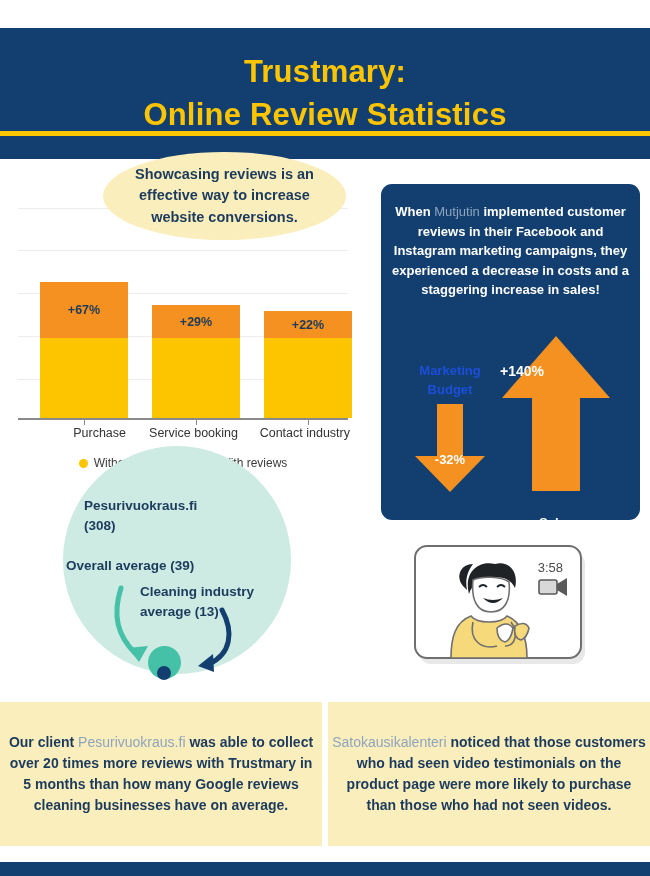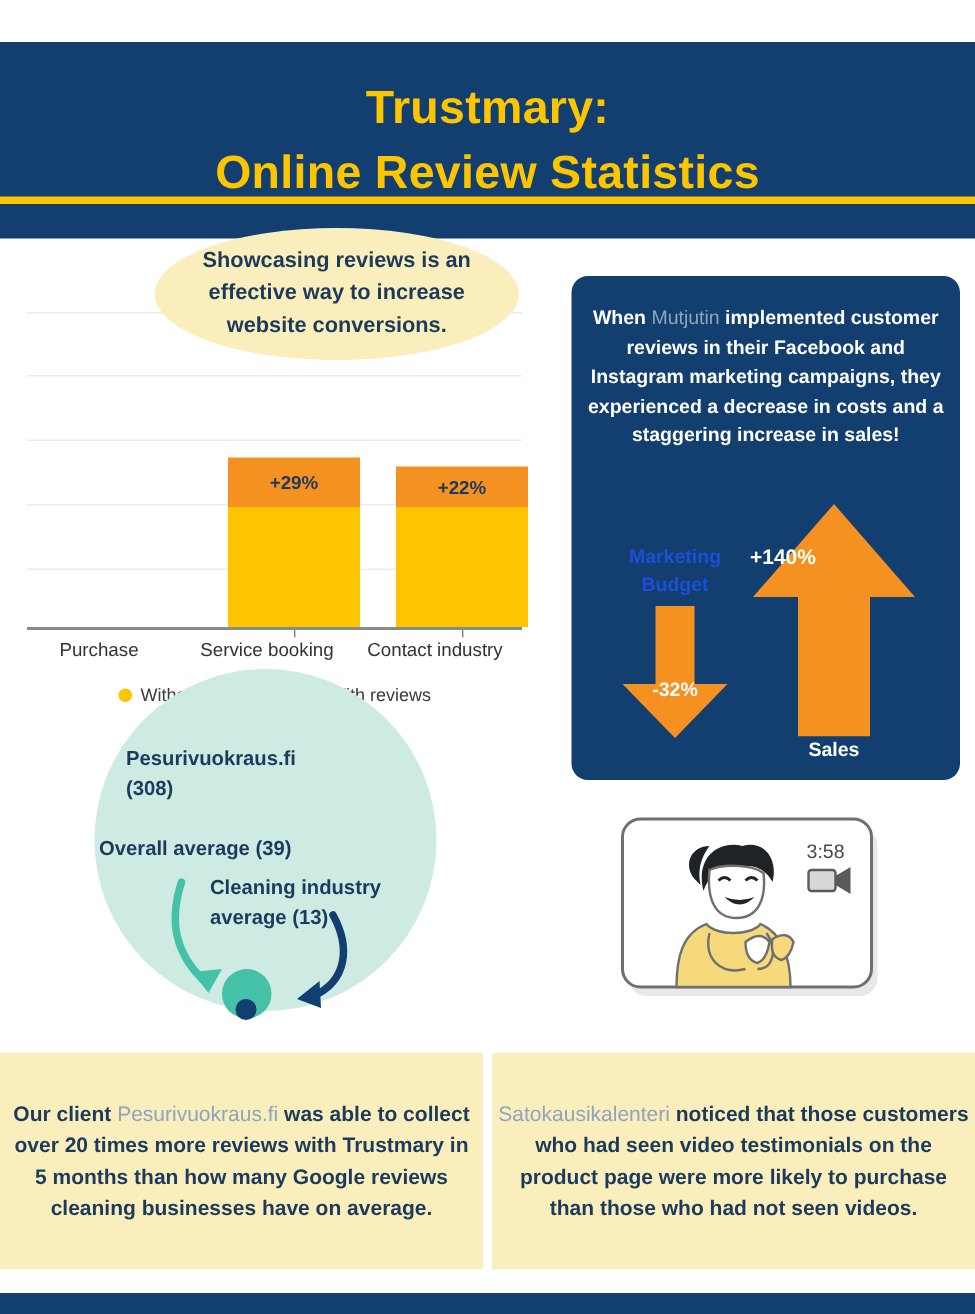--- a/index.html
+++ b/index.html
@@ -165,6 +165,11 @@
     <div class="gridline" style="top:138px;"></div>
     <div class="gridline" style="top:181px;"></div>
 
+    <div class="bar-group" style="left:22px;">
+      <div class="bar-seg-top" style="height:56px;">+67%</div>
+      <div class="bar-seg-base" style="height:80px;"></div>
+      <div class="tick"></div>
+    </div>
 
     <div class="bar-group" style="left:134px;">
       <div class="bar-seg-top" style="height:33px;">+29%</div>

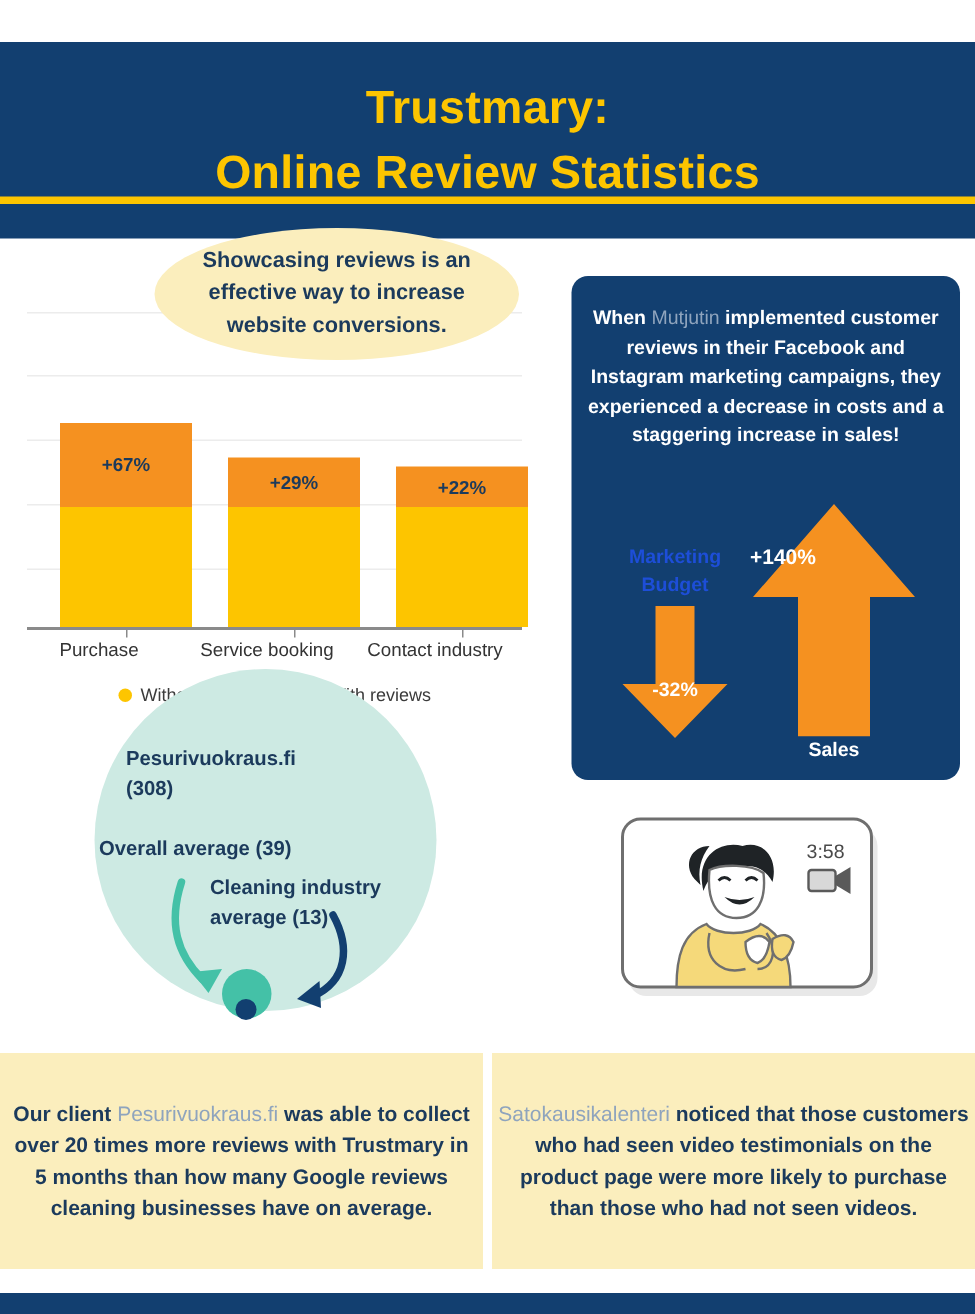--- a/index.html
+++ b/index.html
@@ -42,7 +42,7 @@
   .bar-seg-base { background:#fdc500; width:100%; }
   .tick { position:absolute; width:1px; height:7px; background:#8a8a8a; bottom:-7px; left:50%; }
   .cat-label {
-    position:absolute; top:276px; width:120px; text-align:center;
+    position:absolute; top:276px; width:120px; text-align:right;
     font-size:12.5px; color:#333333;
   }
   #legend {

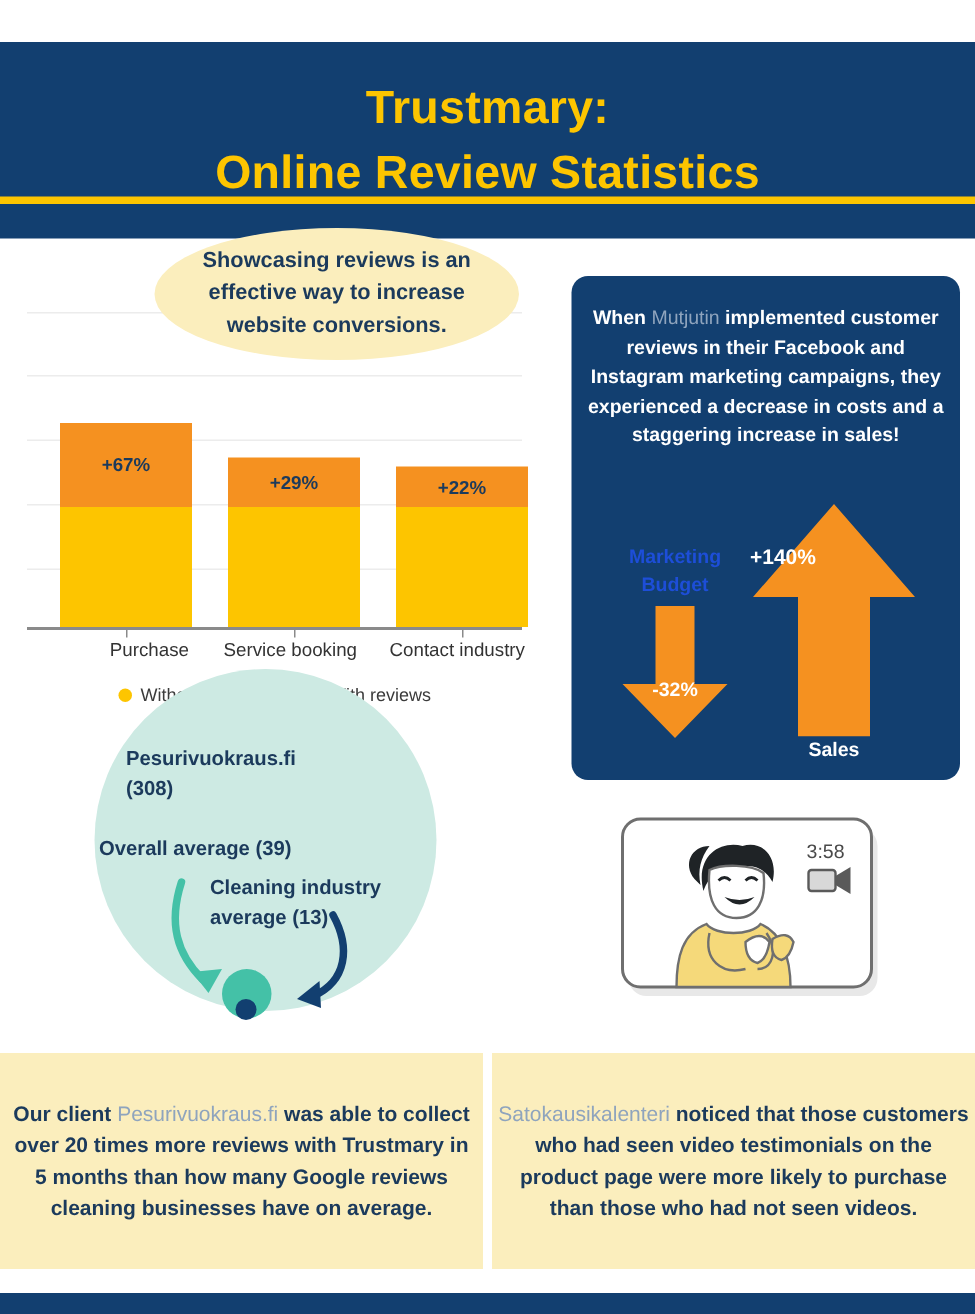--- a/index.html
+++ b/index.html
@@ -95,7 +95,7 @@
     color:#ffffff; font-size:14px; font-weight:bold;
   }
   #sales-label {
-    position:absolute; left:500px; top:492px; width:112px; text-align:center;
+    position:absolute; left:500px; top:515px; width:112px; text-align:center;
     color:#ffffff; font-size:13px; font-weight:bold;
   }
 

